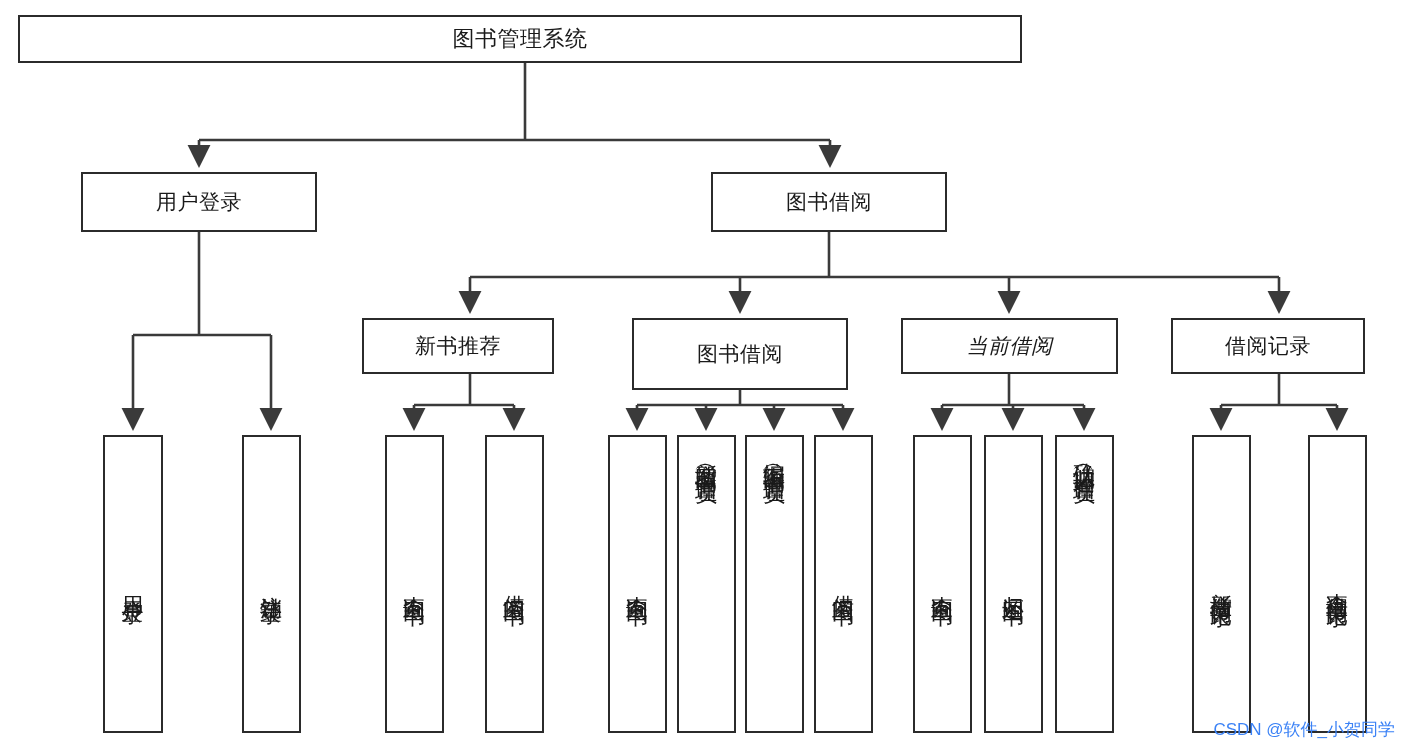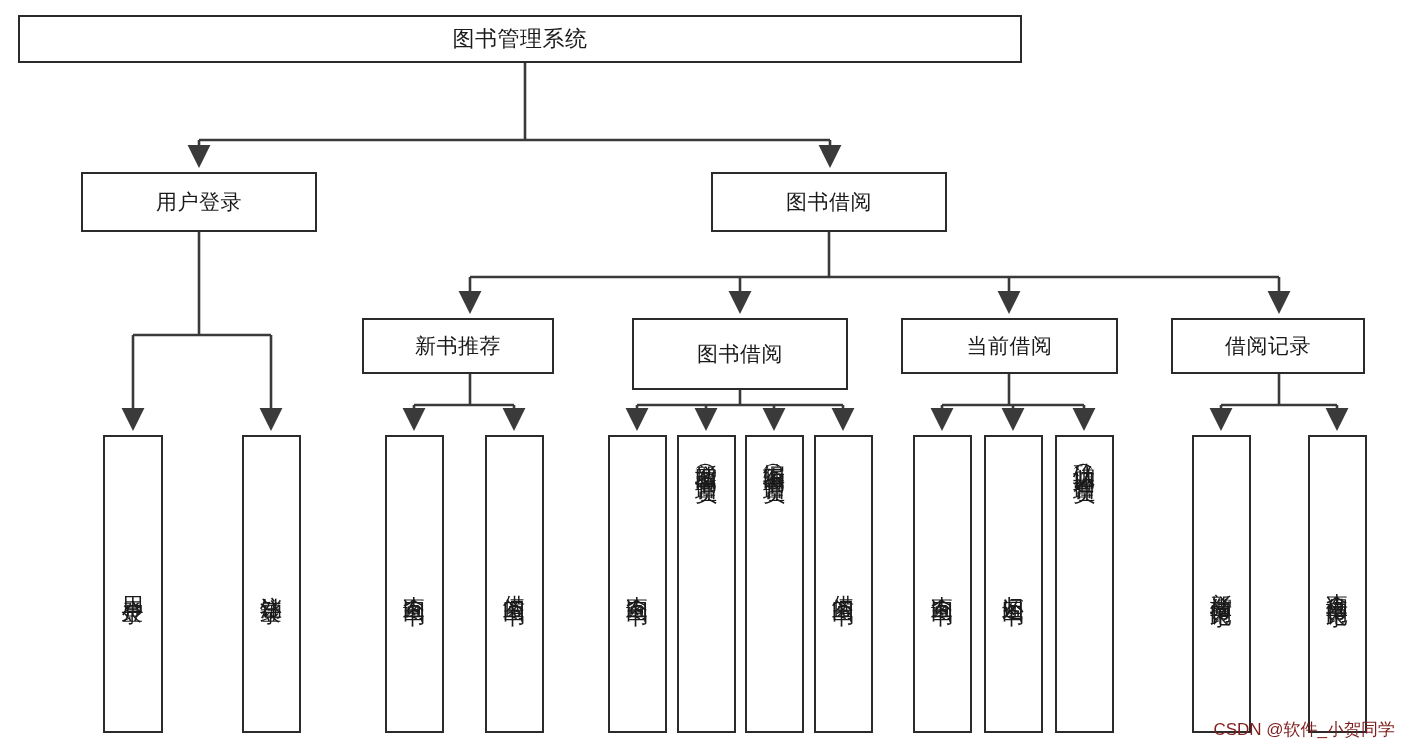--- a/index.html
+++ b/index.html
@@ -152,7 +152,7 @@
   <div class="node horiz" style="left:632px; top:318px; width:216px; height:72px;">
     <span class="label">图书借阅</span>
   </div>
-  <div class="node horiz" style="left:901px; top:318px; width:217px; height:56px;">
+  <div class="node horiz" style="left:901px; top:318px; width:217px; height:56px;font-style:italic;">
     <span class="label">当前借阅</span>
   </div>
   <div class="node horiz" style="left:1171px; top:318px; width:194px; height:56px;">

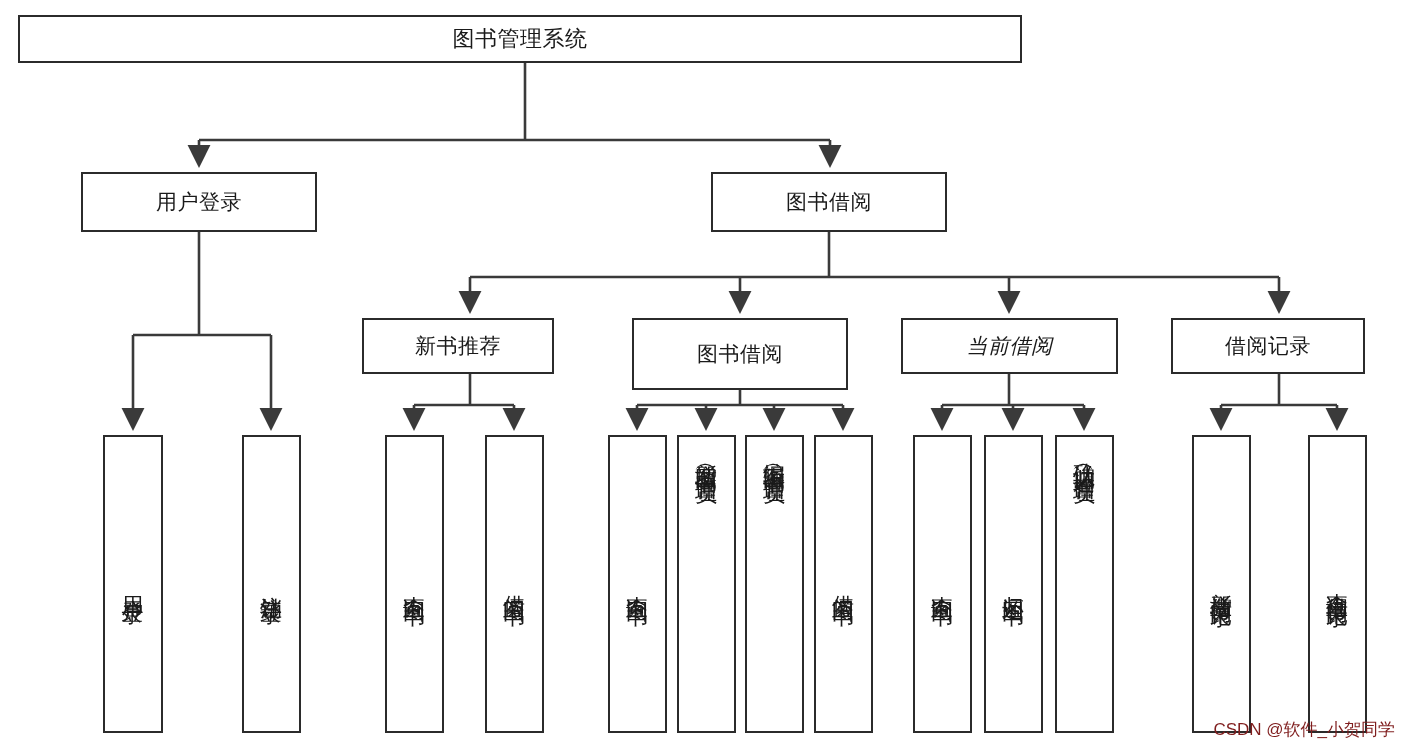--- a/index.html
+++ b/index.html
@@ -73,7 +73,7 @@
     right: 10px;
     bottom: 6px;
     font-size: 17px;
-    color: #7f1d1d;
+    color: #3b82f6;
     z-index: 5;
     white-space: nowrap;
     font-family: "Liberation Sans", "DejaVu Sans", sans-serif;

